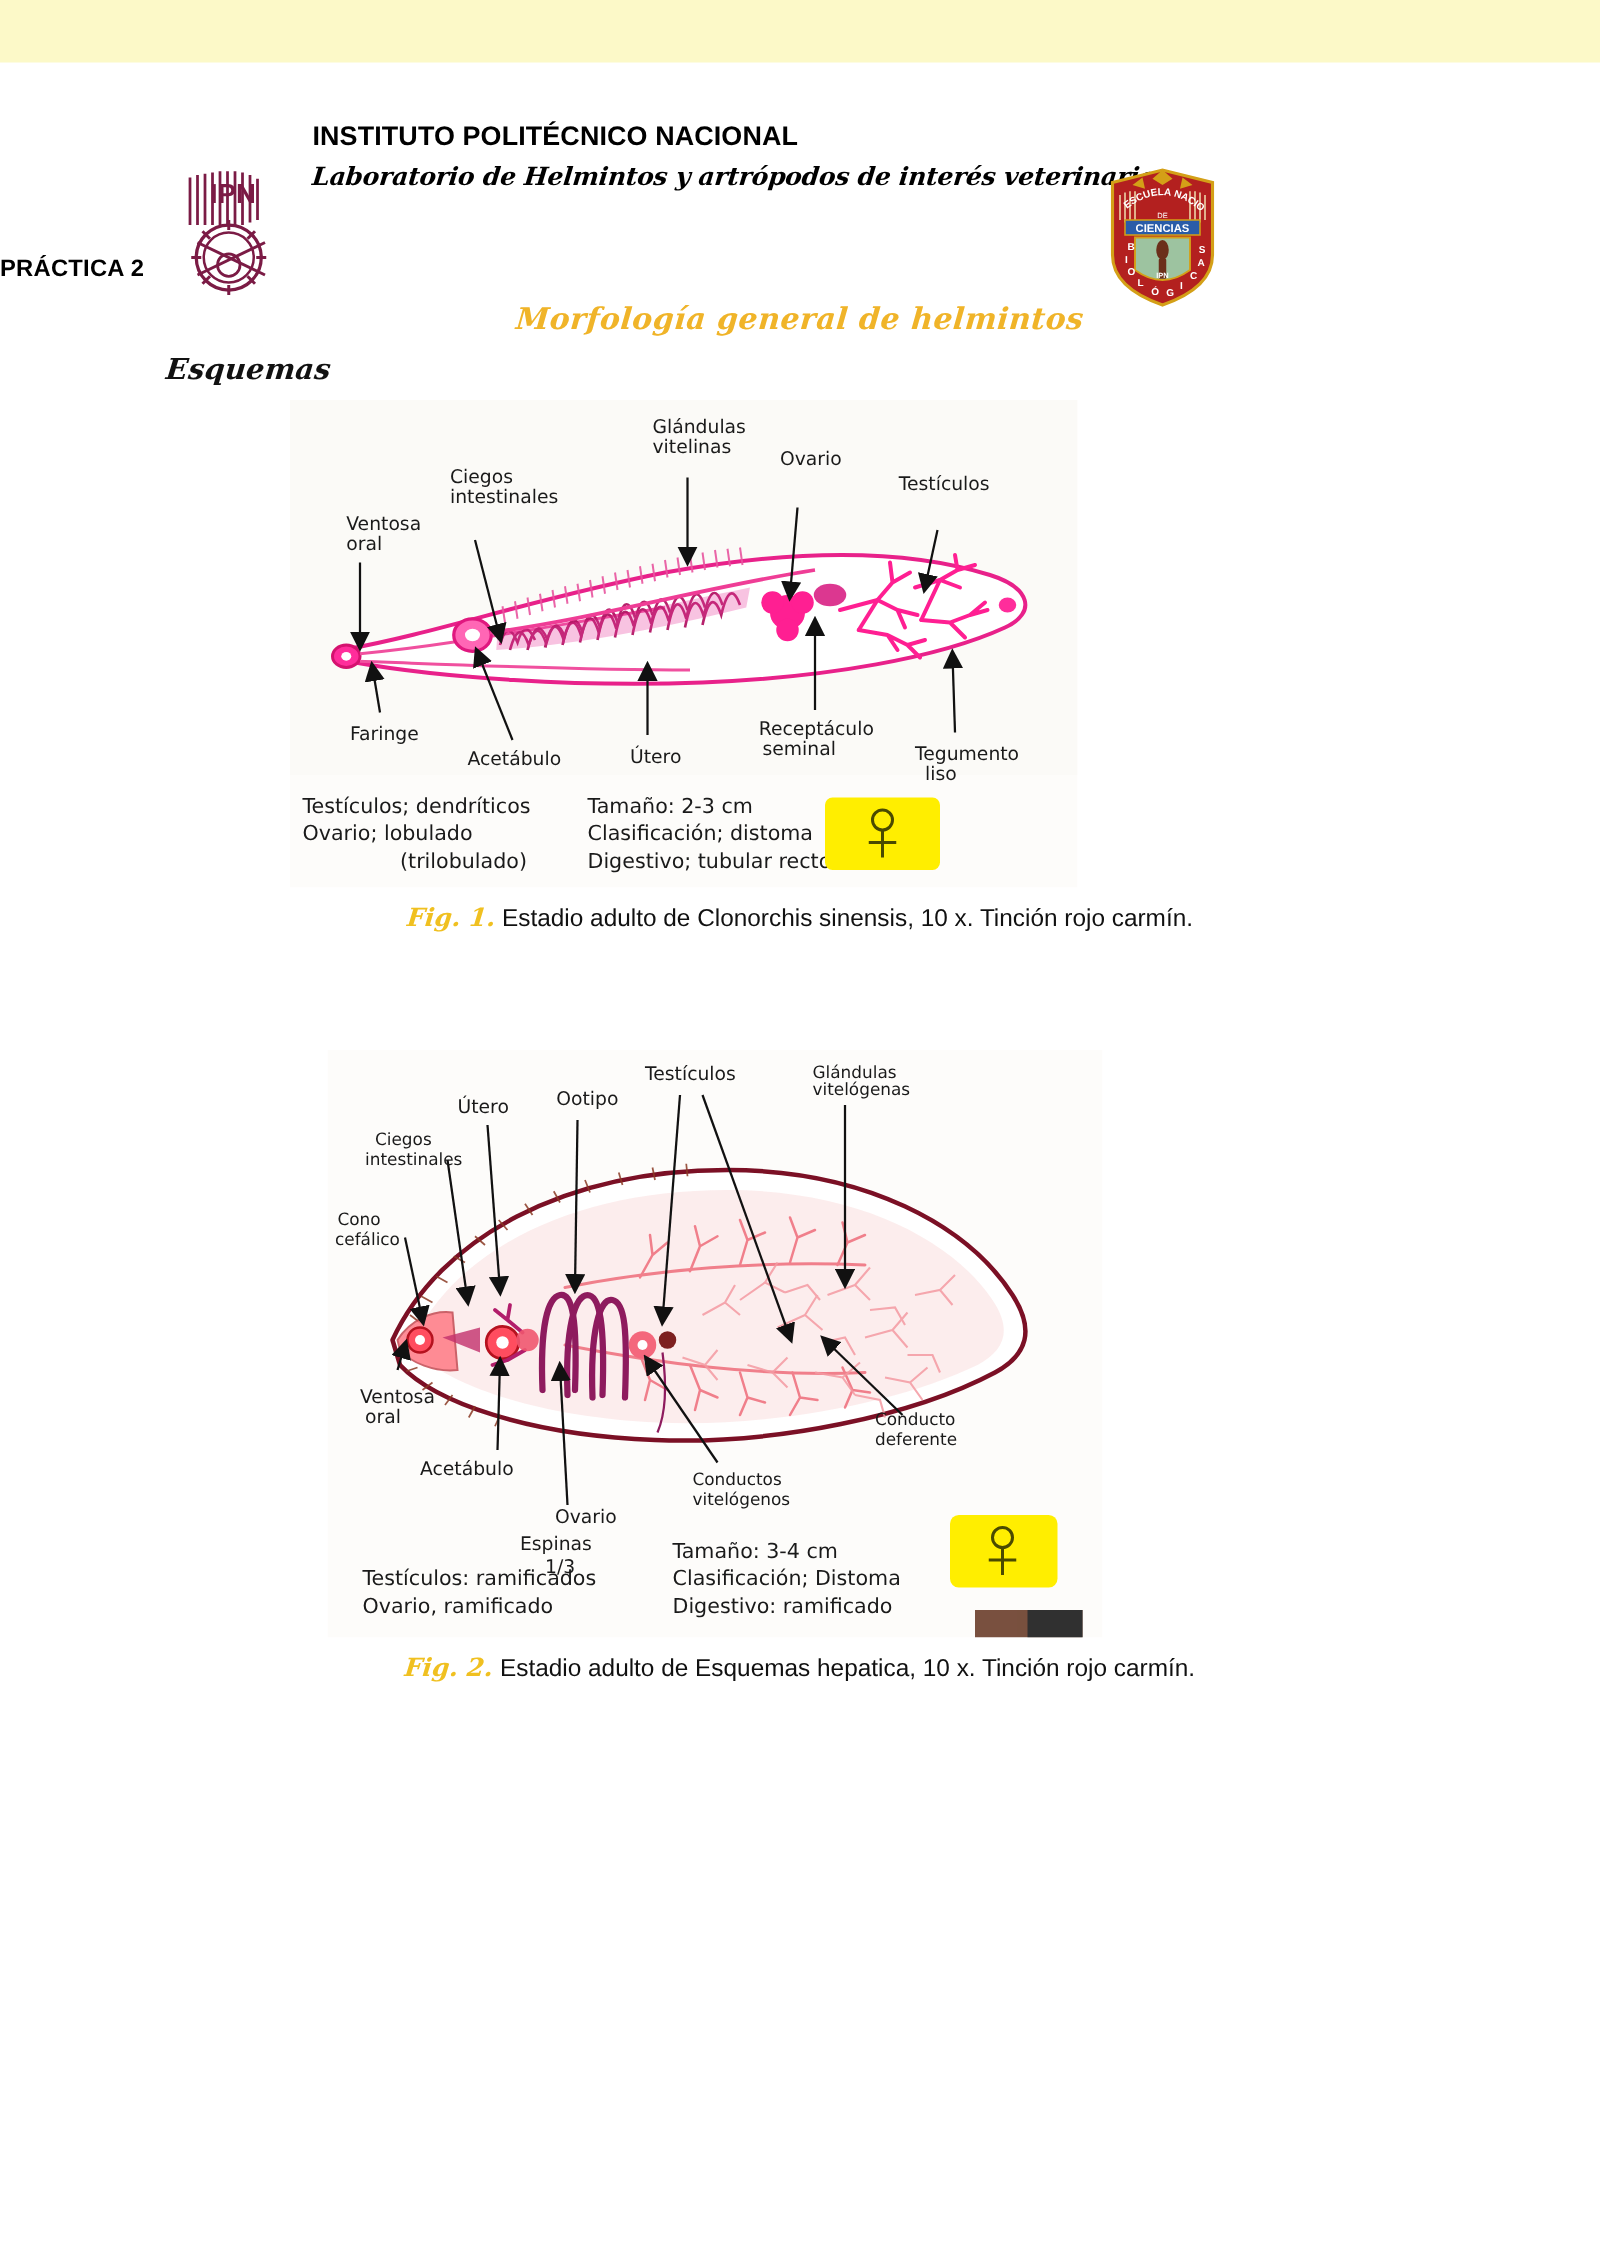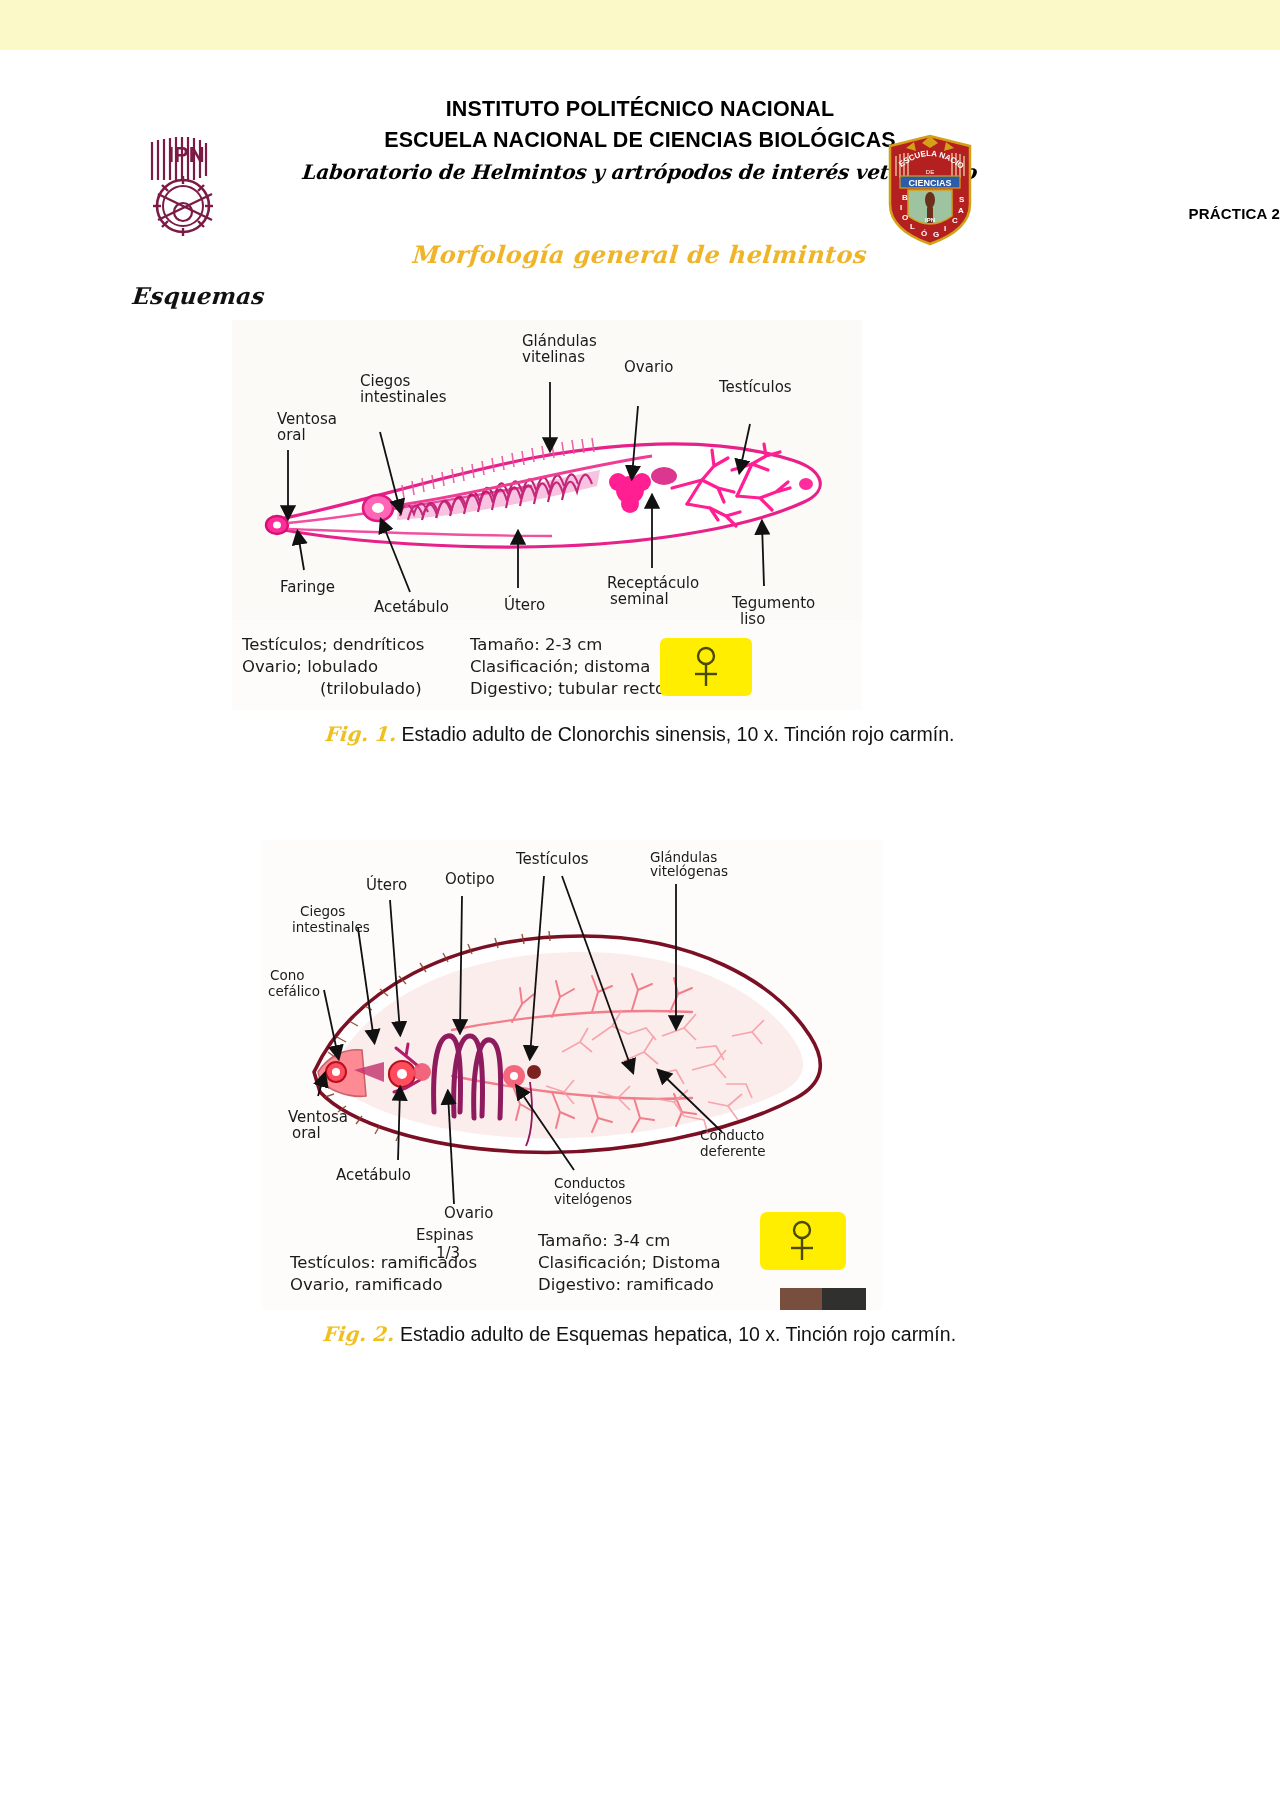--- a/index.html
+++ b/index.html
@@ -34,7 +34,6 @@
     position: absolute;
     left: 250px; top: 32px;
     width: 780px;
-    text-align: center;
   }
   .inst-line1, .inst-line2 {
     font-weight: bold;

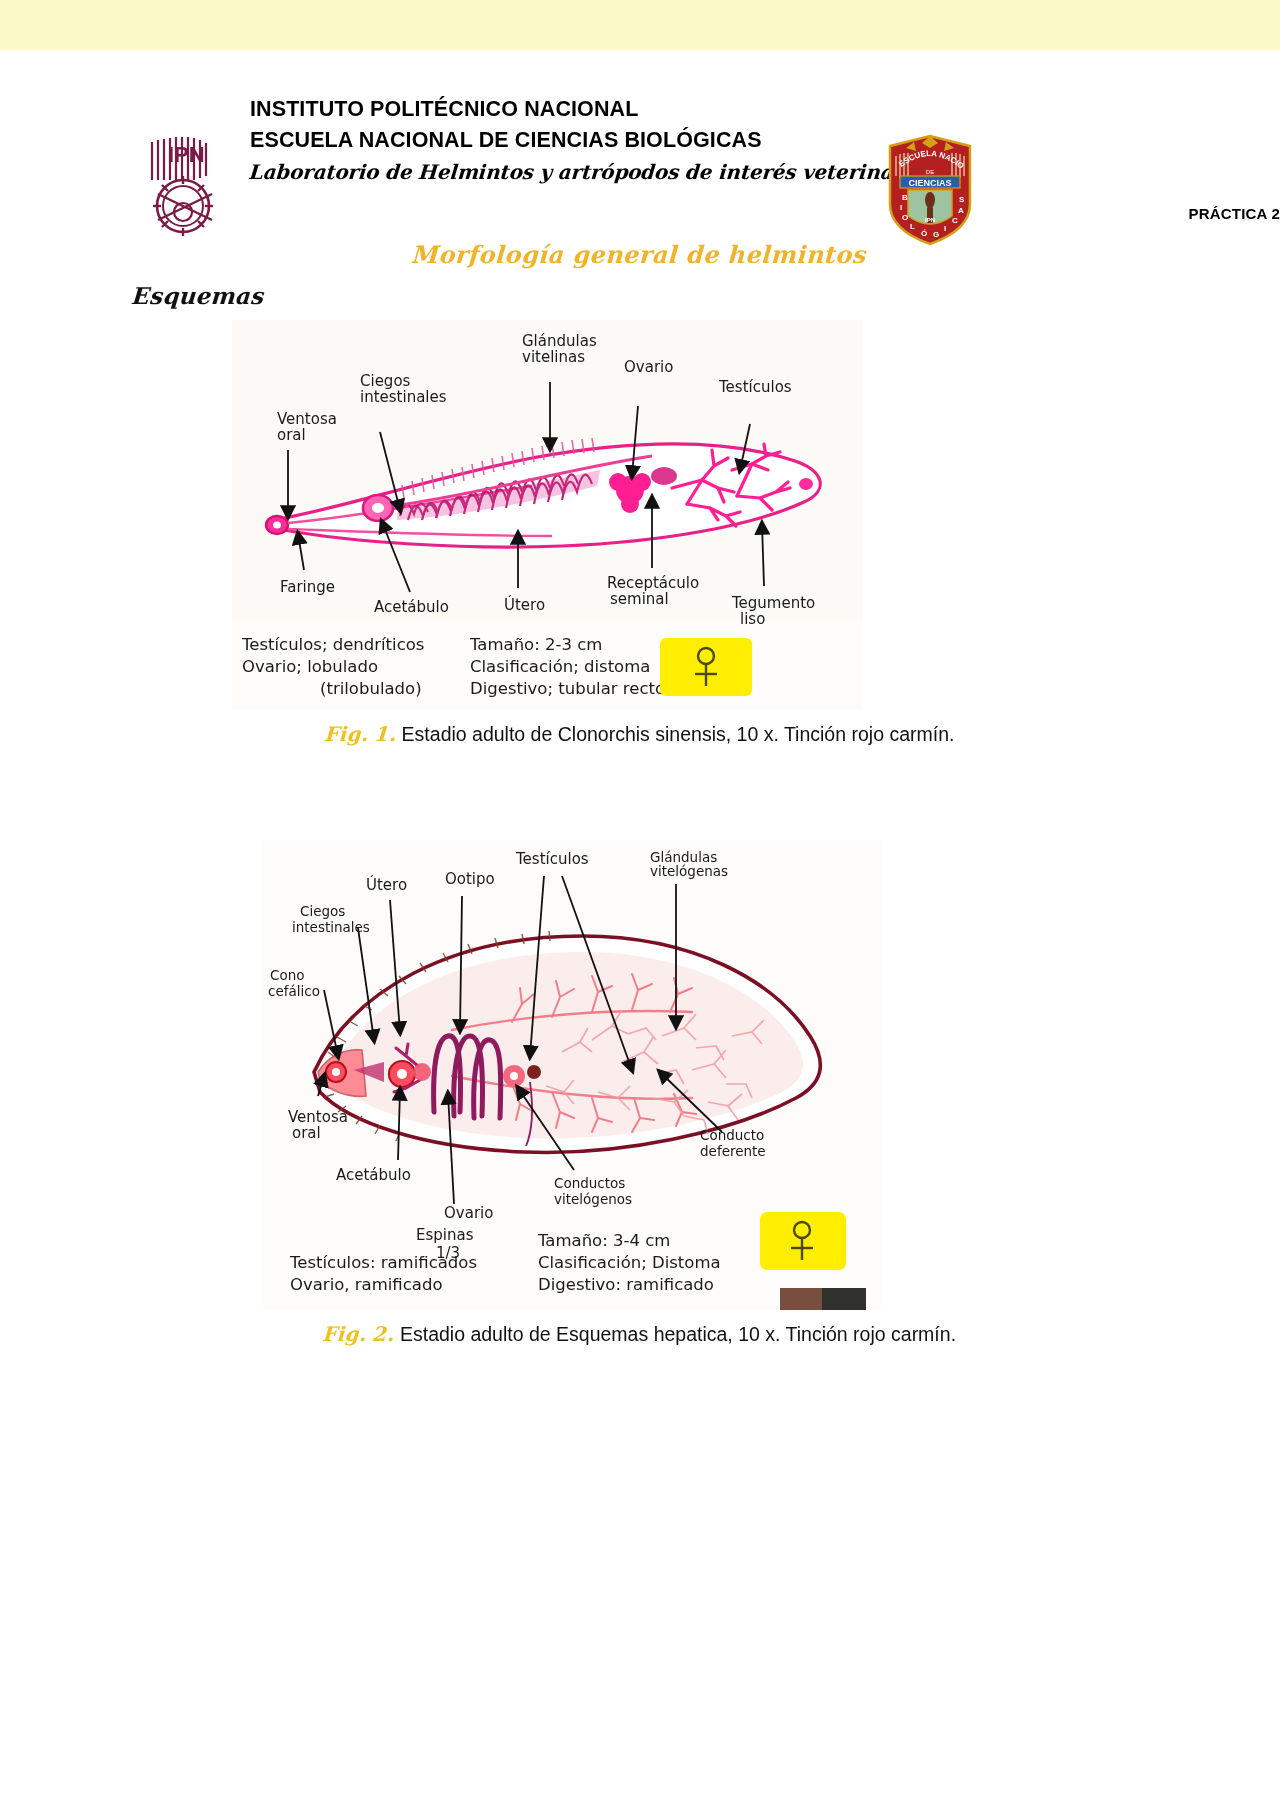--- a/index.html
+++ b/index.html
@@ -189,7 +189,6 @@
 
     <div class="header-center">
       <div class="inst-line1">INSTITUTO POLITÉCNICO NACIONAL</div>
-      <div class="inst-line2">ESCUELA NACIONAL DE CIENCIAS BIOLÓGICAS</div>
       <div class="inst-line3">Laboratorio de Helmintos y artrópodos de interés veterinario</div>
     </div>
 

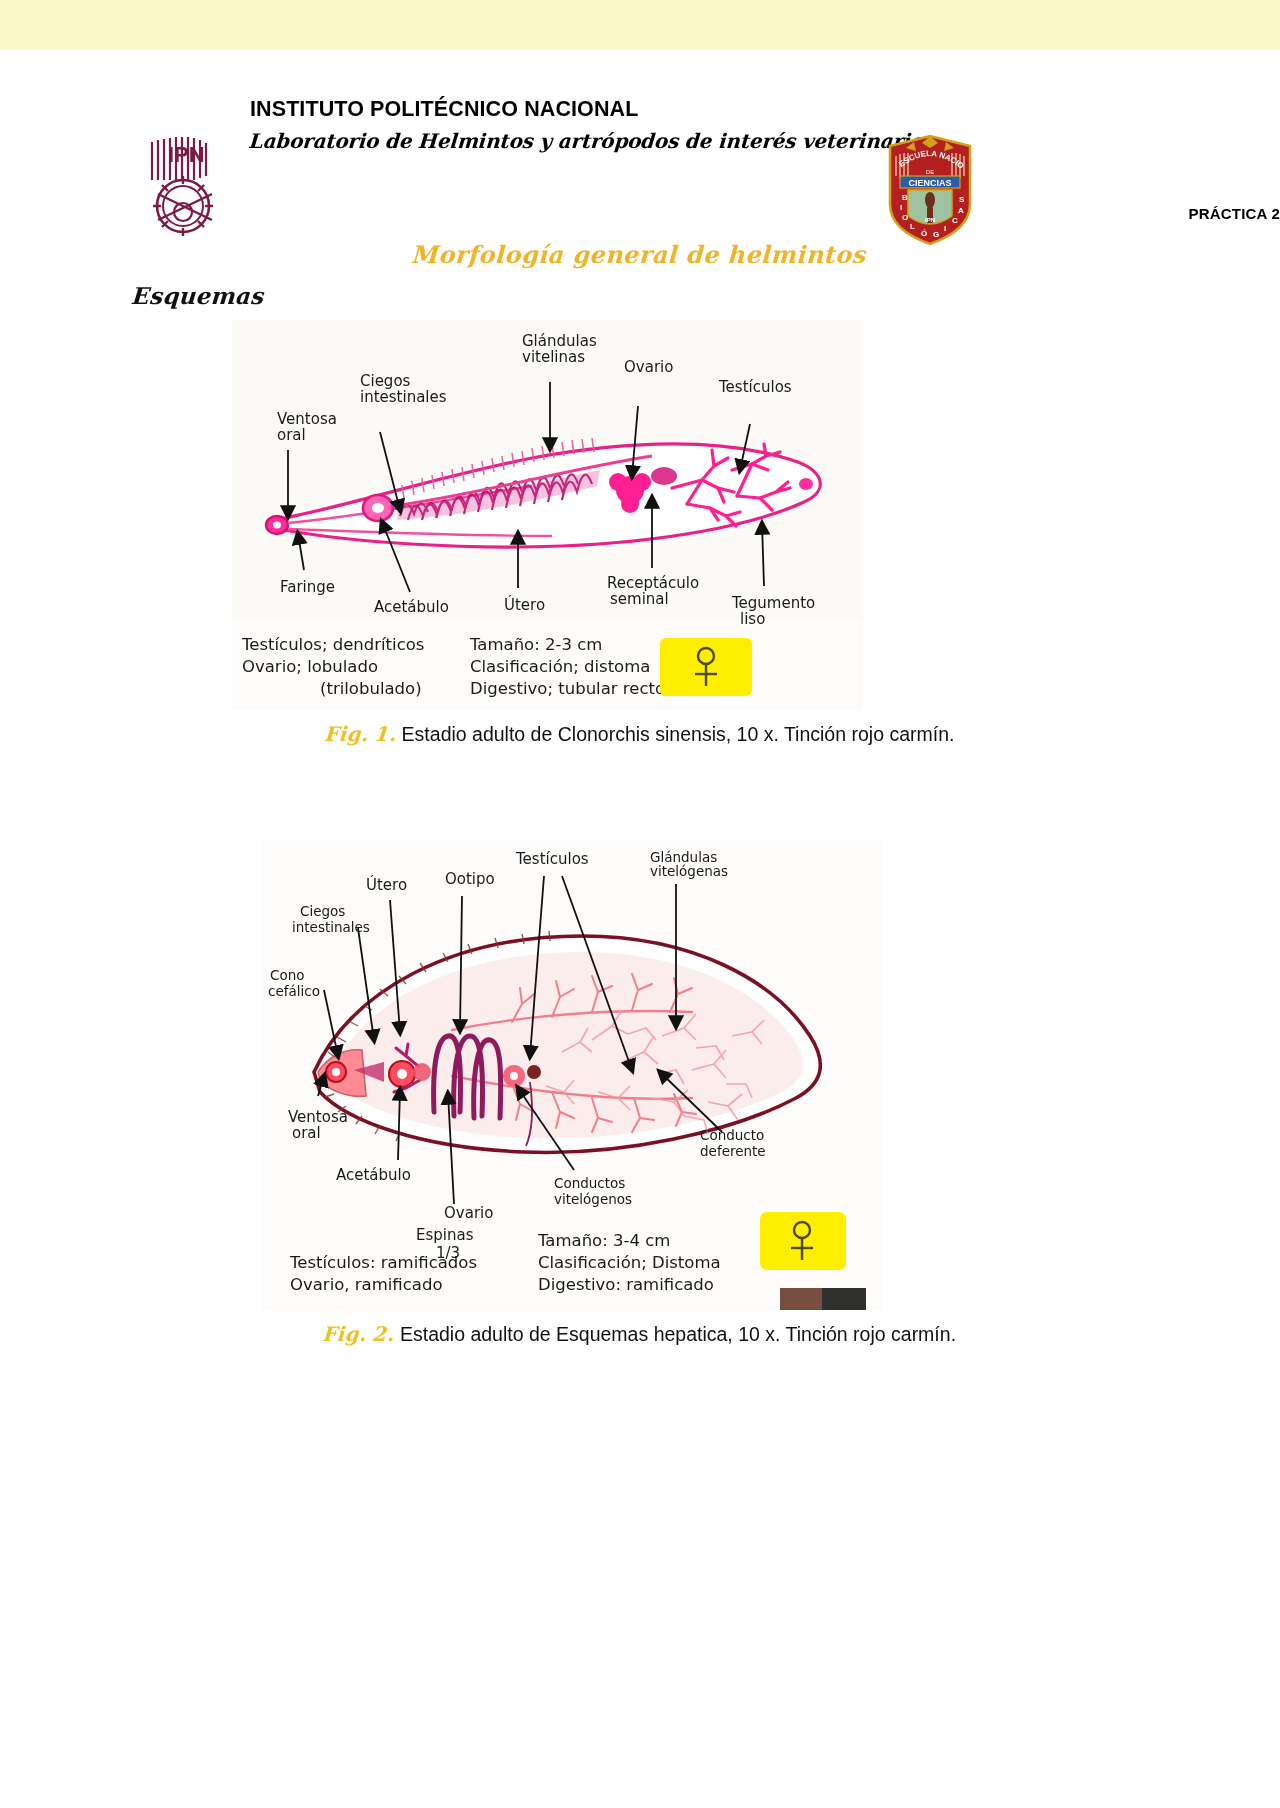--- a/index.html
+++ b/index.html
@@ -73,9 +73,9 @@
     position: absolute;
     left: 0; top: 205px;
     width: 1280px;
-    text-align: right;
+    text-align: left;
     font-weight: bold;
-    font-size: 15px;
+    font-size: 19px;
     color: #000;
     letter-spacing: 0.2px;
   }

